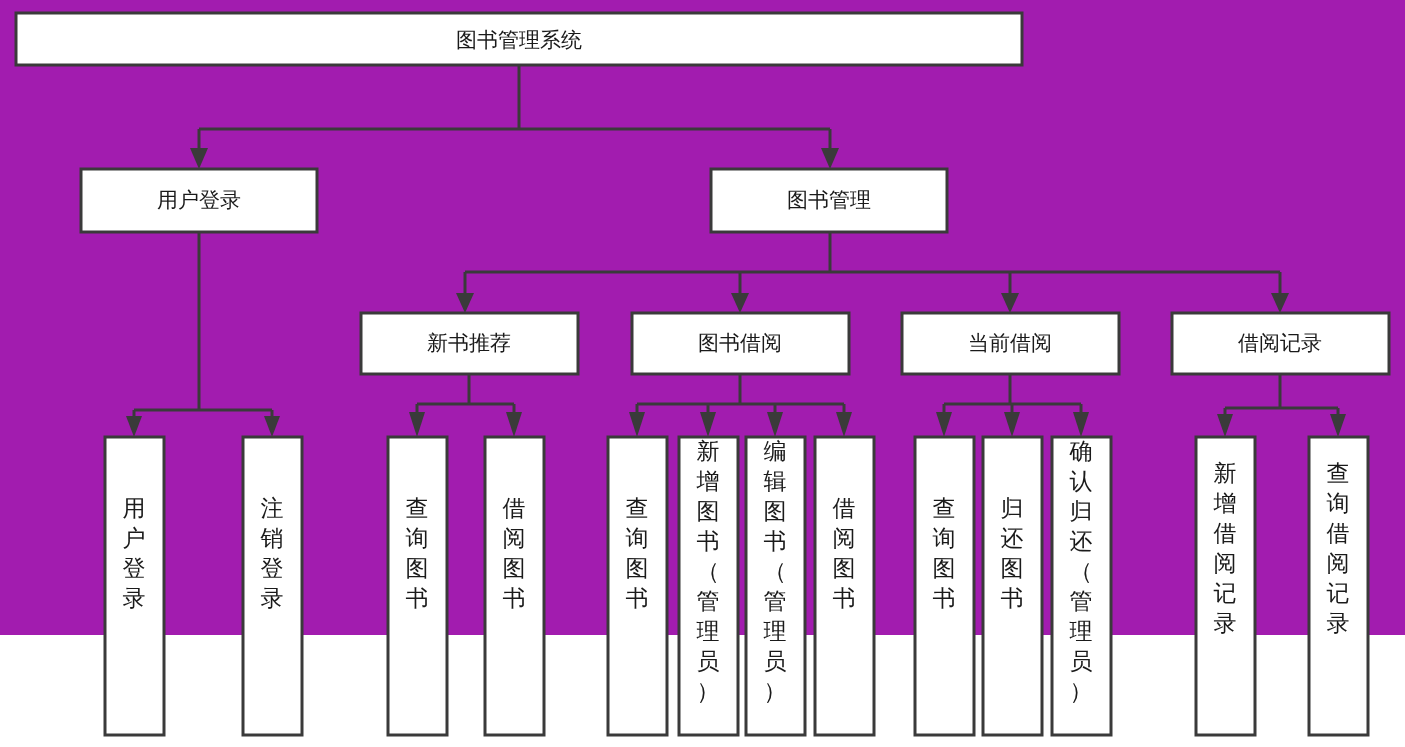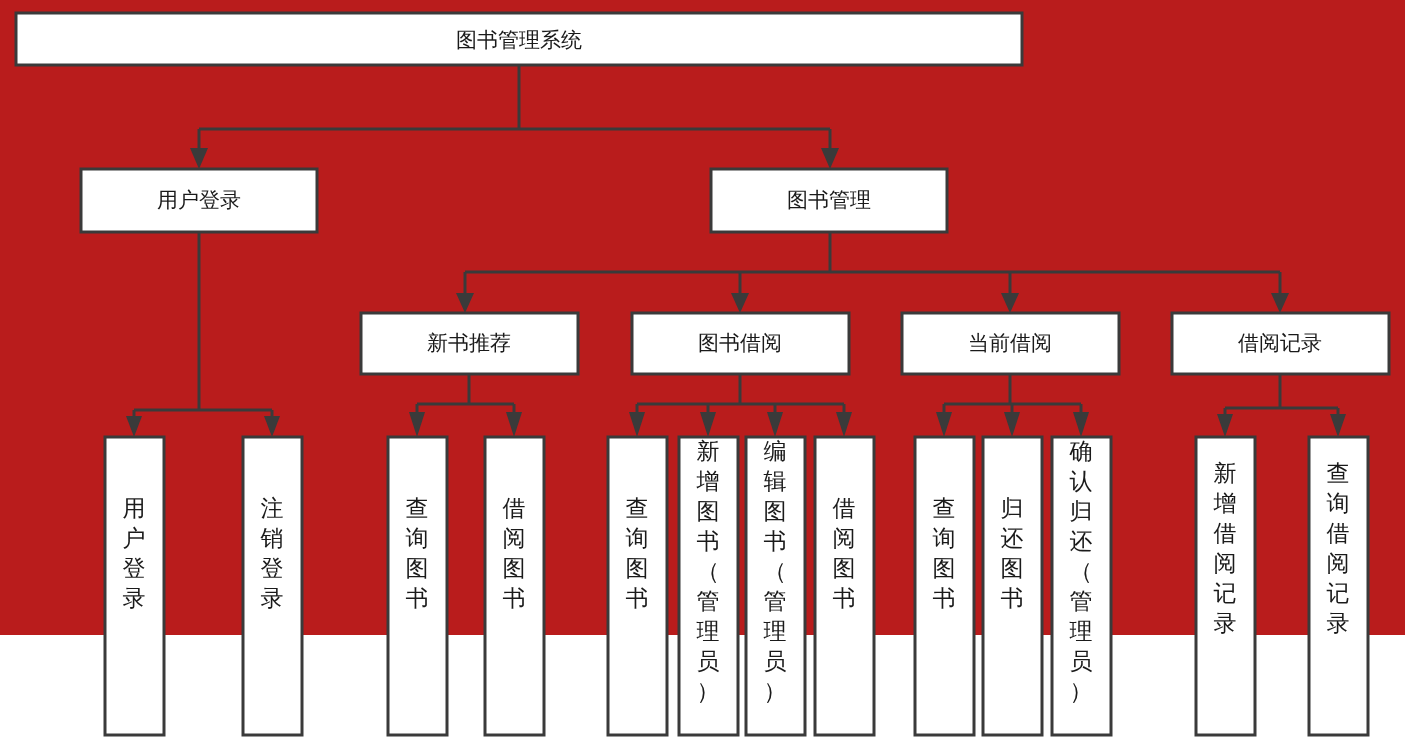--- a/index.html
+++ b/index.html
@@ -17,7 +17,7 @@
     position: relative;
     width: 1405px;
     height: 635px;
-    background: #b91c1c;
+    background: #a21caf;
   }
   svg.diagram-svg {
     position: absolute;

